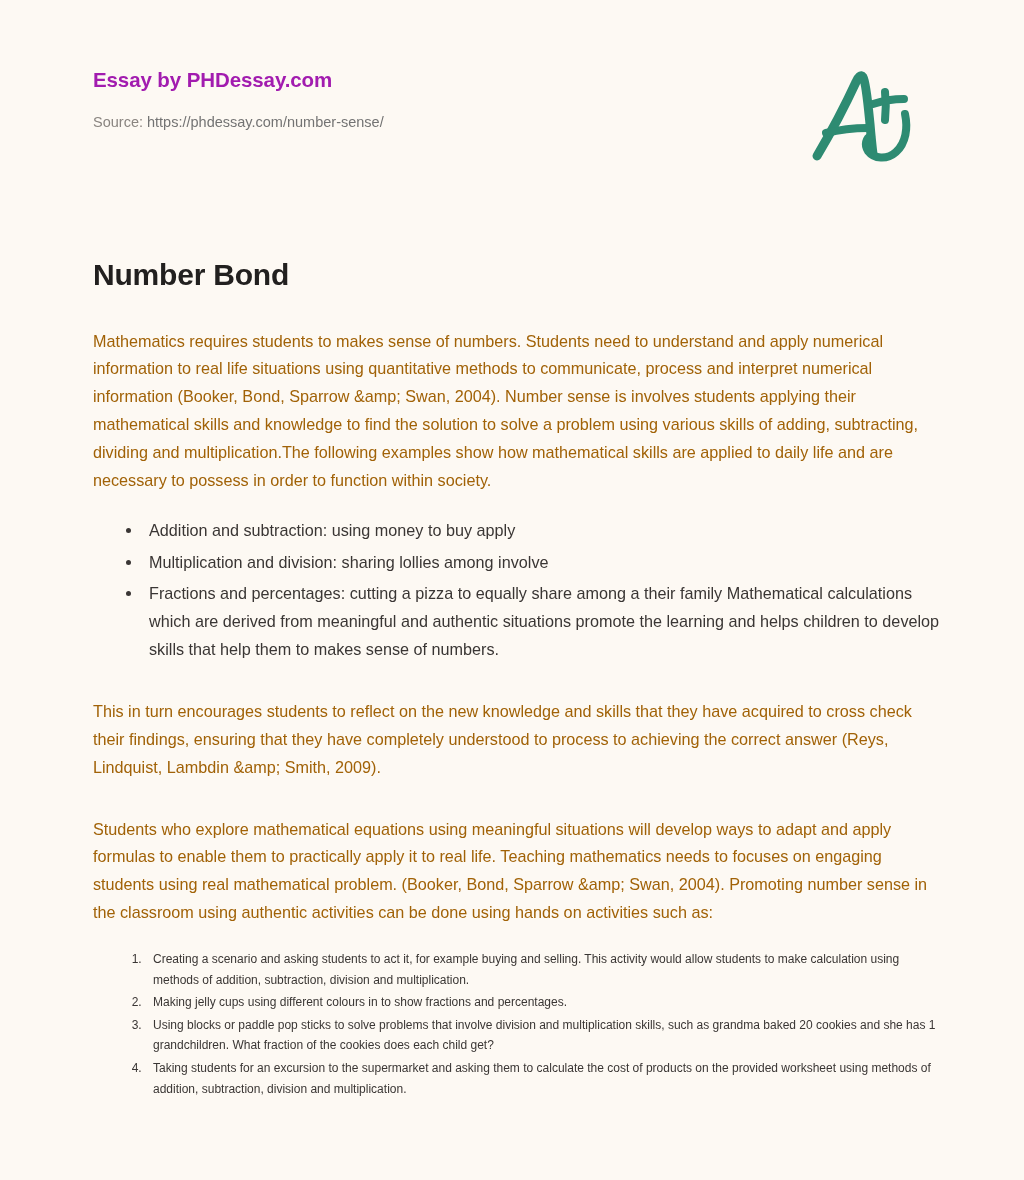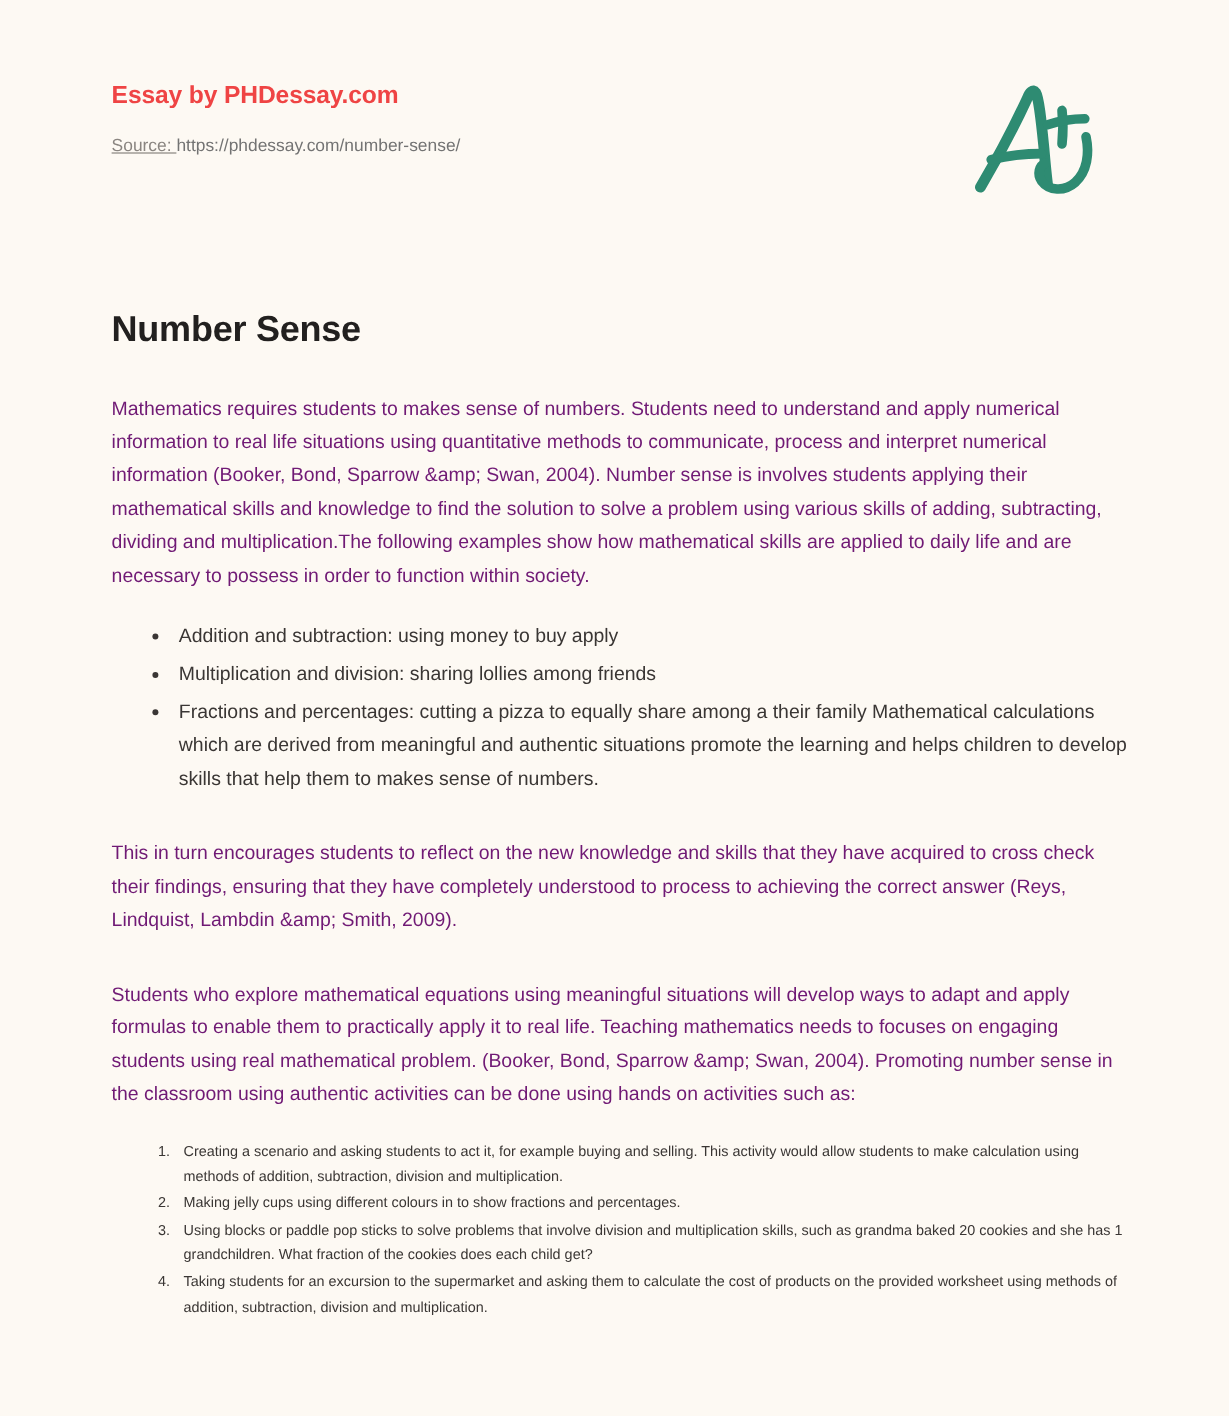--- a/index.html
+++ b/index.html
@@ -37,7 +37,7 @@
   .brand-line {
     font-size: 20.5px;
     font-weight: bold;
-    color: #ef4444;
+    color: #a21caf;
     letter-spacing: -0.1px;
     line-height: 1.2;
     margin: 0;

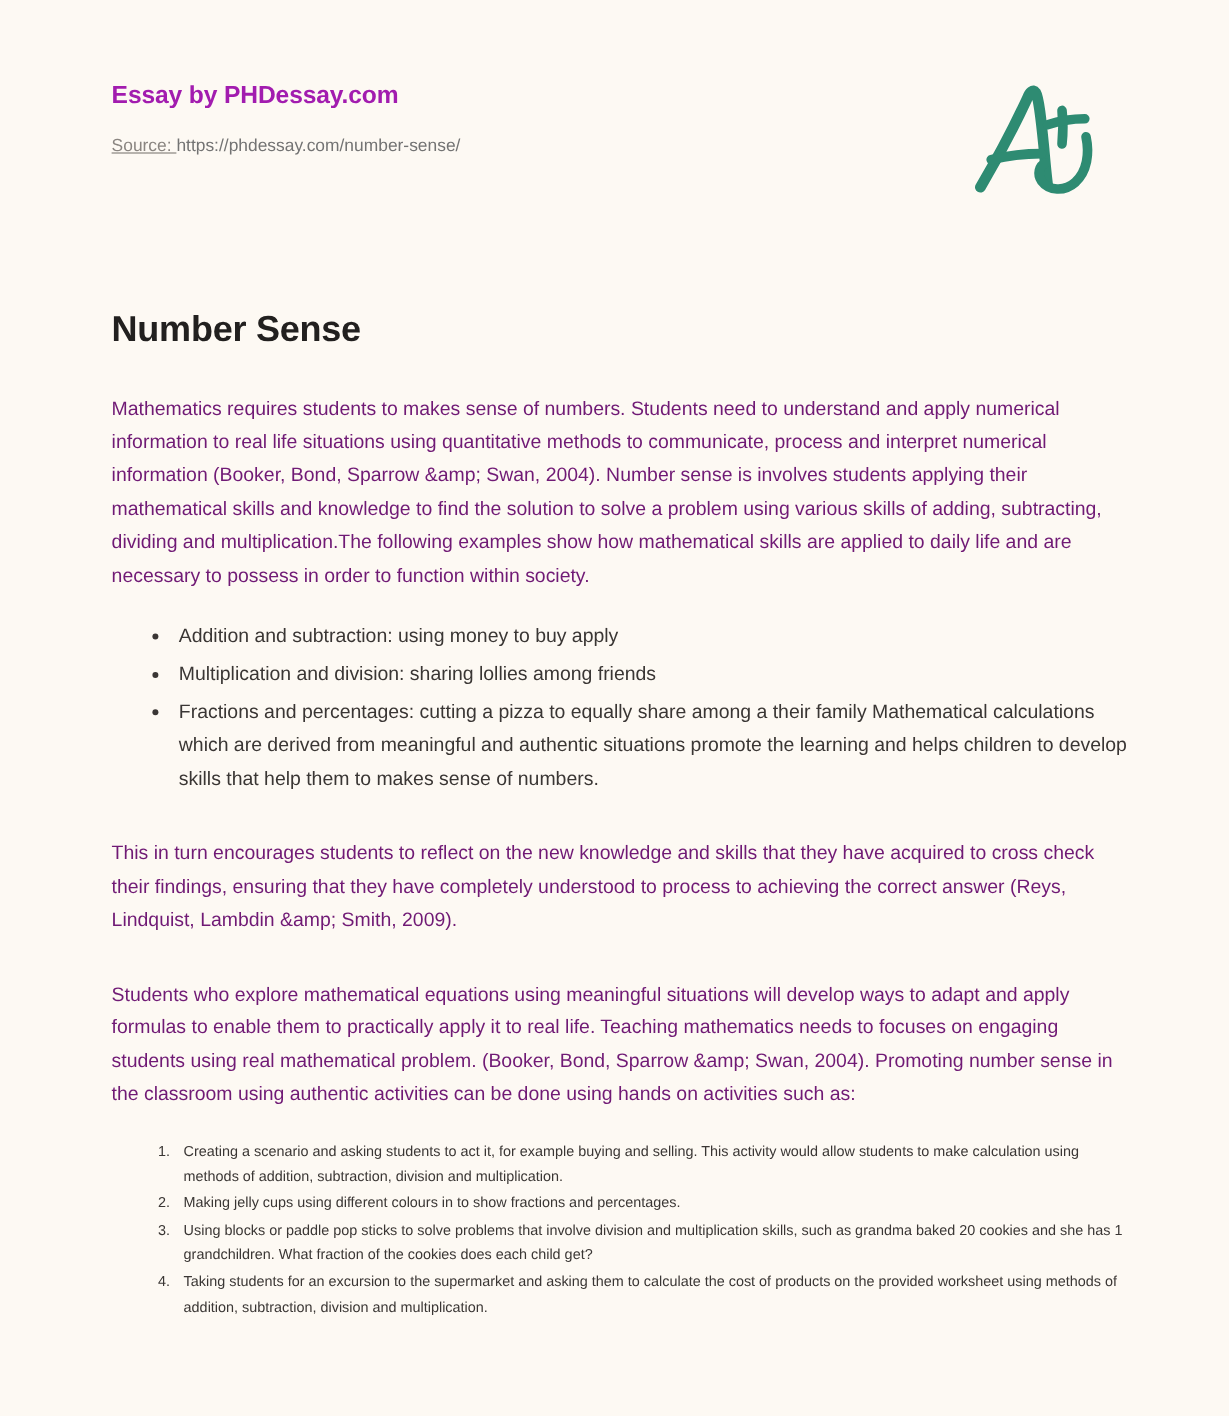--- a/index.html
+++ b/index.html
@@ -50,7 +50,6 @@
   }
   .source-label {
     color: #8A8580;
-    text-decoration: underline;
   }
   .source-url {
     color: #737373;

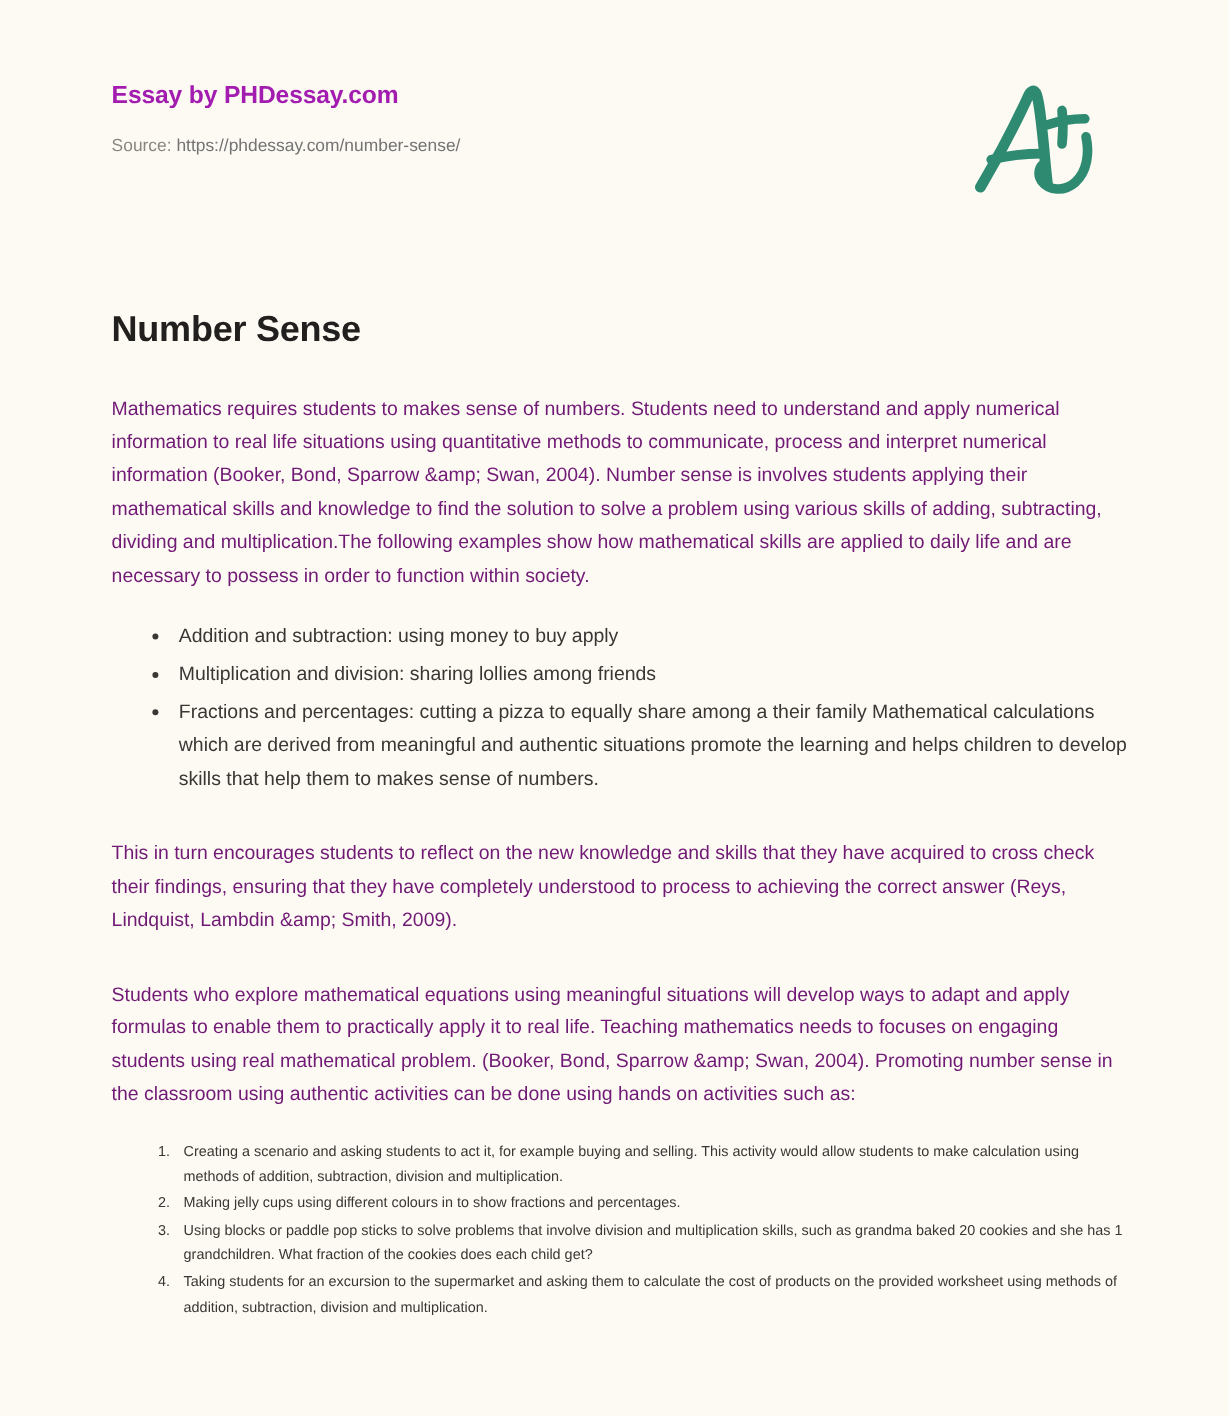--- a/index.html
+++ b/index.html
@@ -133,7 +133,7 @@
 
   <div class="content">
 
-    <h1 class="doc-title">Number Sense</h1>
+    <h1 class="doc-title">Number Bond</h1>
 
     <p class="para">Mathematics requires students to makes sense of numbers. Students need to understand and apply numerical information to real life situations using quantitative methods to communicate, process and interpret numerical information (Booker, Bond, Sparrow &amp;amp; Swan, 2004). Number sense is involves students applying their mathematical skills and knowledge to find the solution to solve a problem using various skills of adding, subtracting, dividing and multiplication.The following examples show how mathematical skills are applied to daily life and are necessary to possess in order to function within society.</p>
 

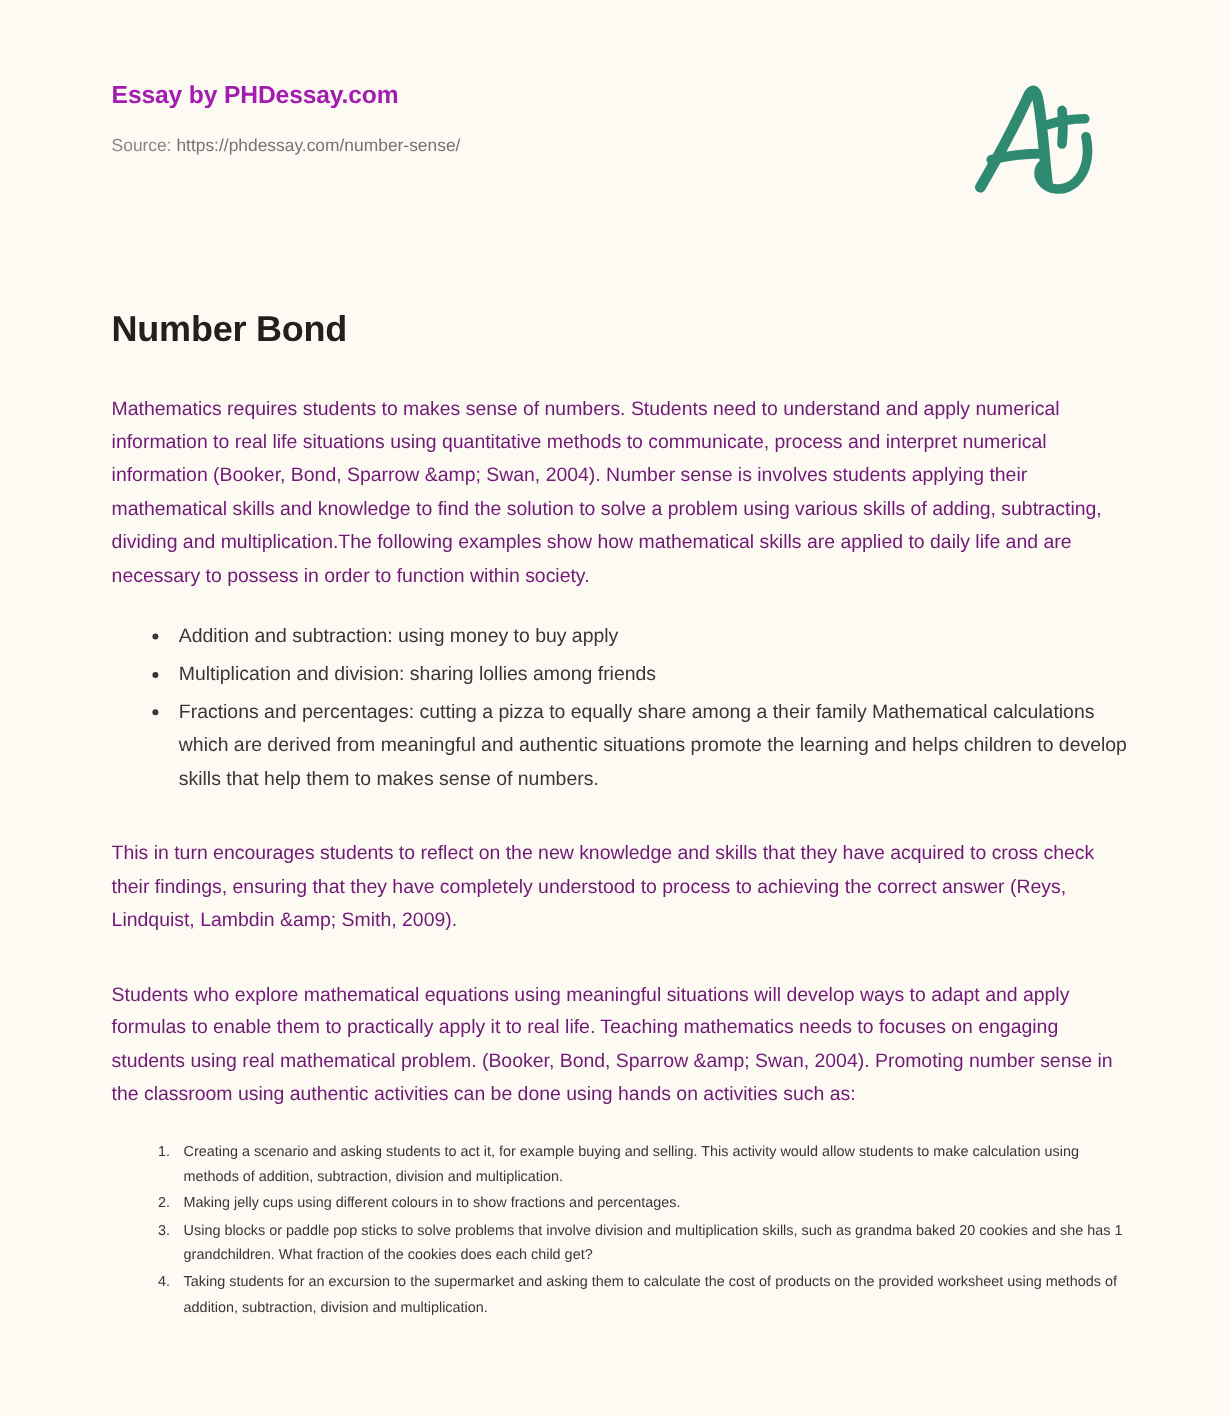--- a/index.html
+++ b/index.html
@@ -79,7 +79,7 @@
   p.para {
     font-size: 16.2px;
     line-height: 1.72;
-    color: #701a75;
+    color: #a16207;
     margin: 34px 0 0 0;
   }
   ul.bullets {

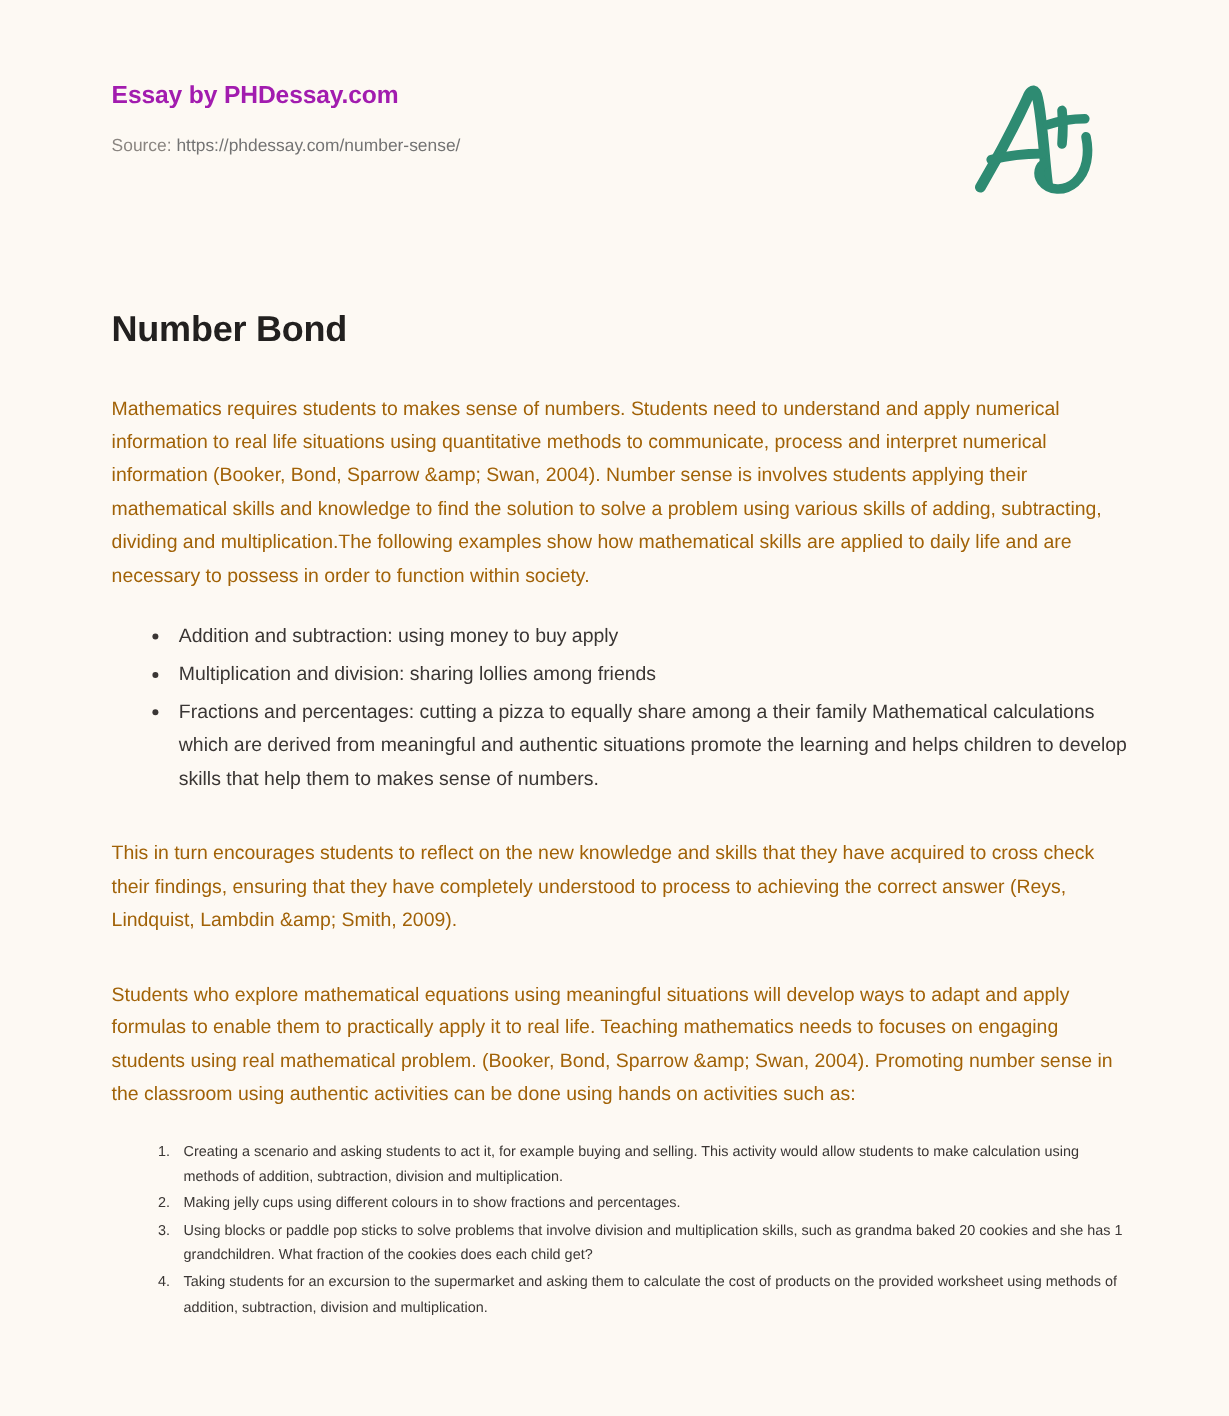--- a/index.html
+++ b/index.html
@@ -140,7 +140,7 @@
 
     <ul class="bullets">
       <li>Addition and subtraction: using money to buy apply</li>
-      <li>Multiplication and division: sharing lollies among friends</li>
+      <li>Multiplication and division: sharing lollies among involve</li>
       <li>Fractions and percentages: cutting a pizza to equally share among a their family Mathematical calculations which are derived from meaningful and authentic situations promote the learning and helps children to develop skills that help them to makes sense of numbers.</li>
     </ul>
 

